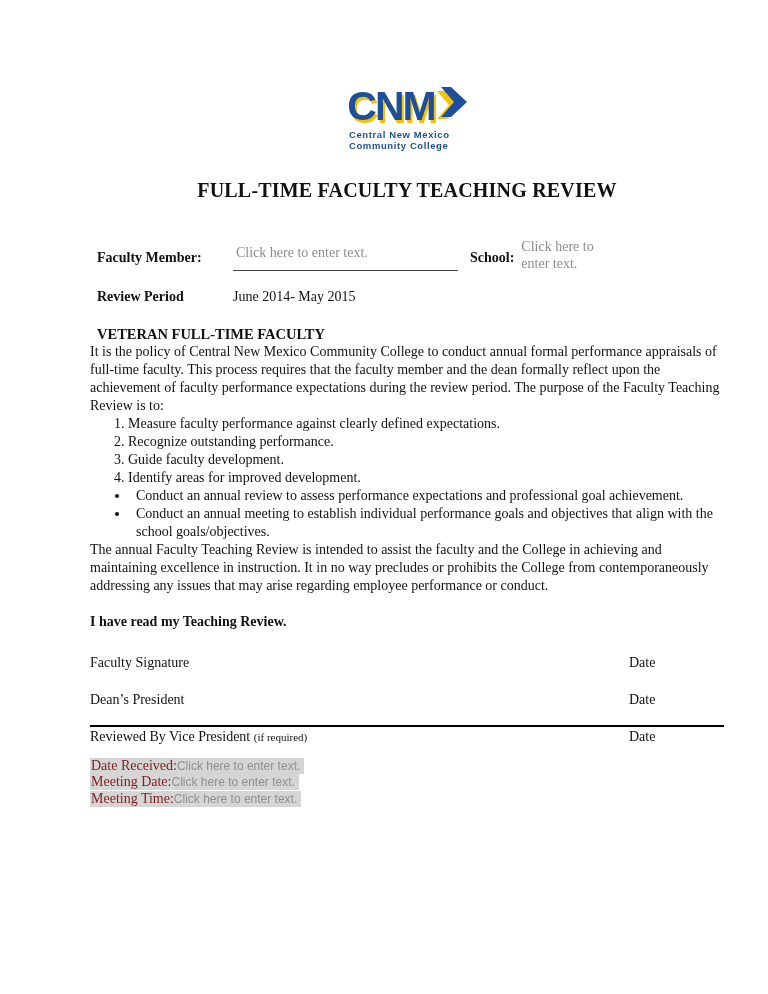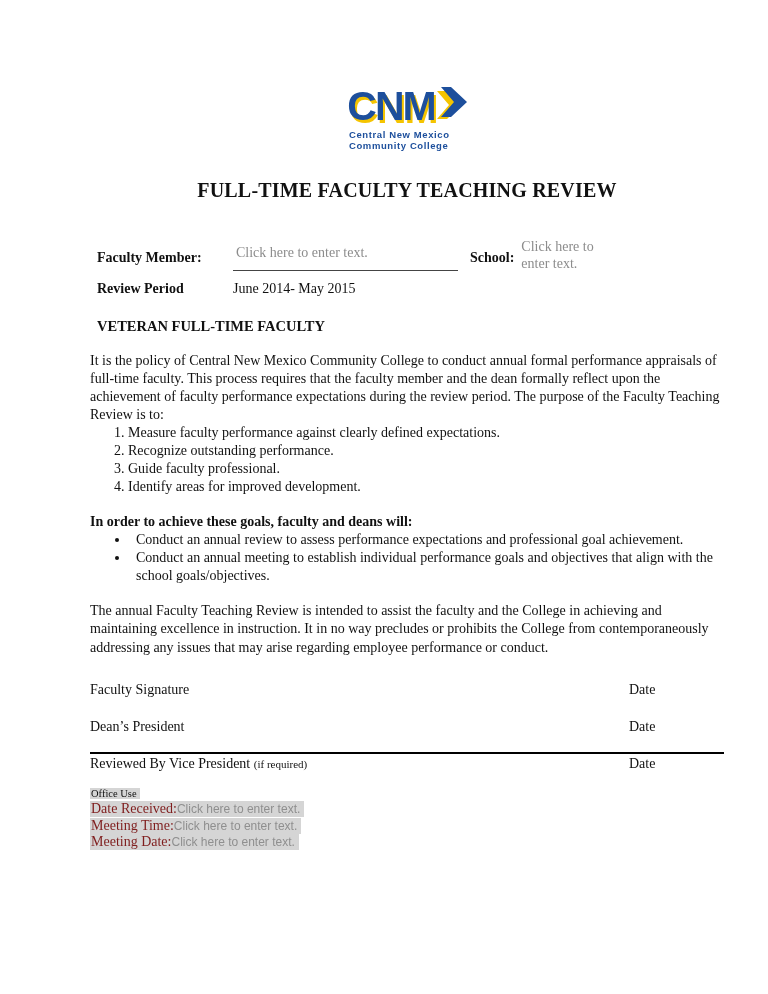--- a/index.html
+++ b/index.html
@@ -88,7 +88,7 @@
     line-height: 1.25;
     cursor: text;
   }
-  .review-row { margin-top: 8px; }
+  .review-row { margin-top: 16px; }
   .review-label { flex: 0 0 136px; }
 
   

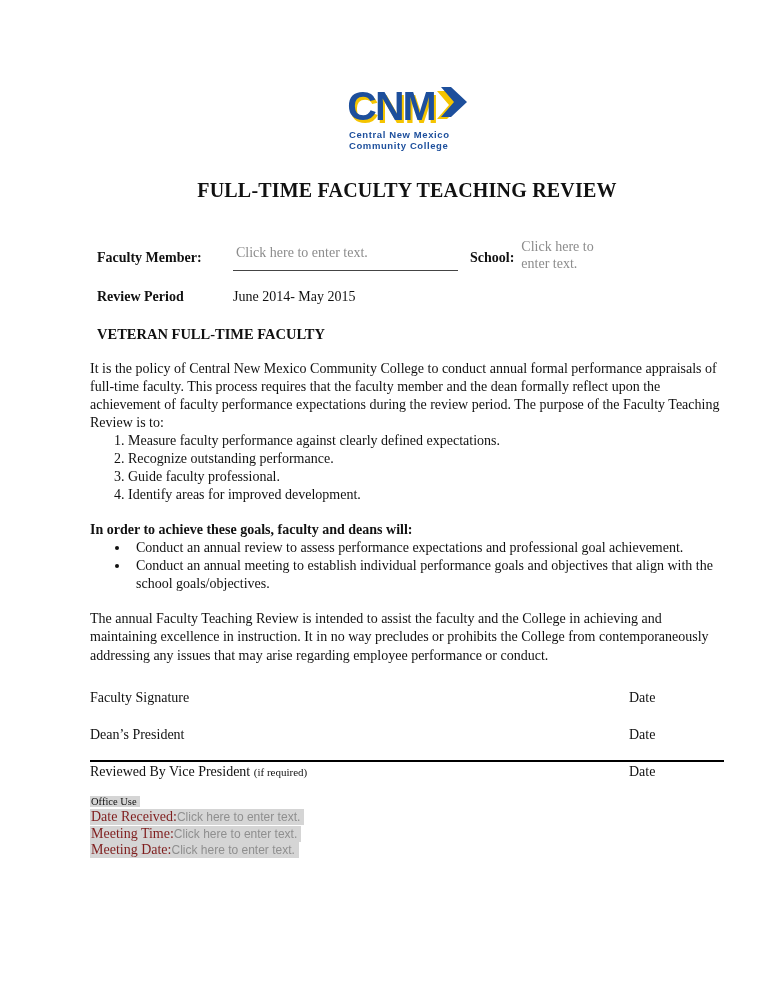--- a/index.html
+++ b/index.html
@@ -98,7 +98,7 @@
     margin-top: 21px;
     padding-left: 7px;
   }
-  .para { margin-top: 17px; line-height: 1.29; }
+  .para { line-height: 1.29; }
   ol.purpose {
     margin: 0 0 0 24px;
     padding-left: 14px;

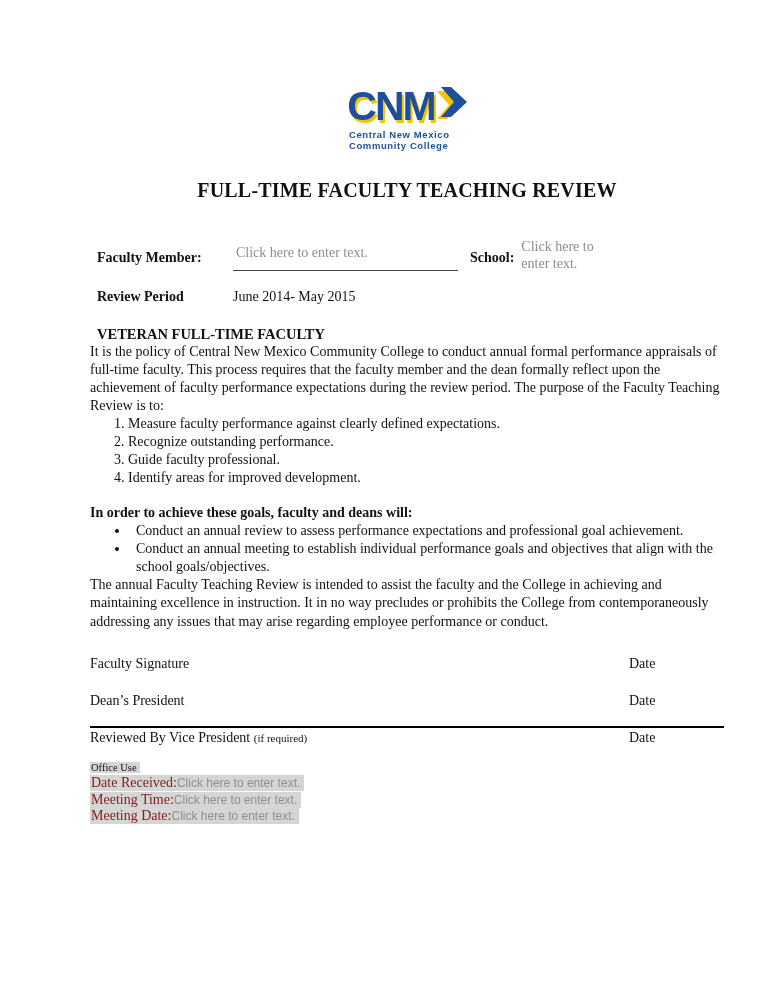--- a/index.html
+++ b/index.html
@@ -192,7 +192,7 @@
     <ol class="purpose">
       <li>Measure faculty performance against clearly defined expectations.</li>
       <li>Recognize outstanding performance.</li>
-      <li>Guide faculty professional.</li>
+      <li>Guide faculty development.</li>
       <li>Identify areas for improved development.</li>
     </ol>
 

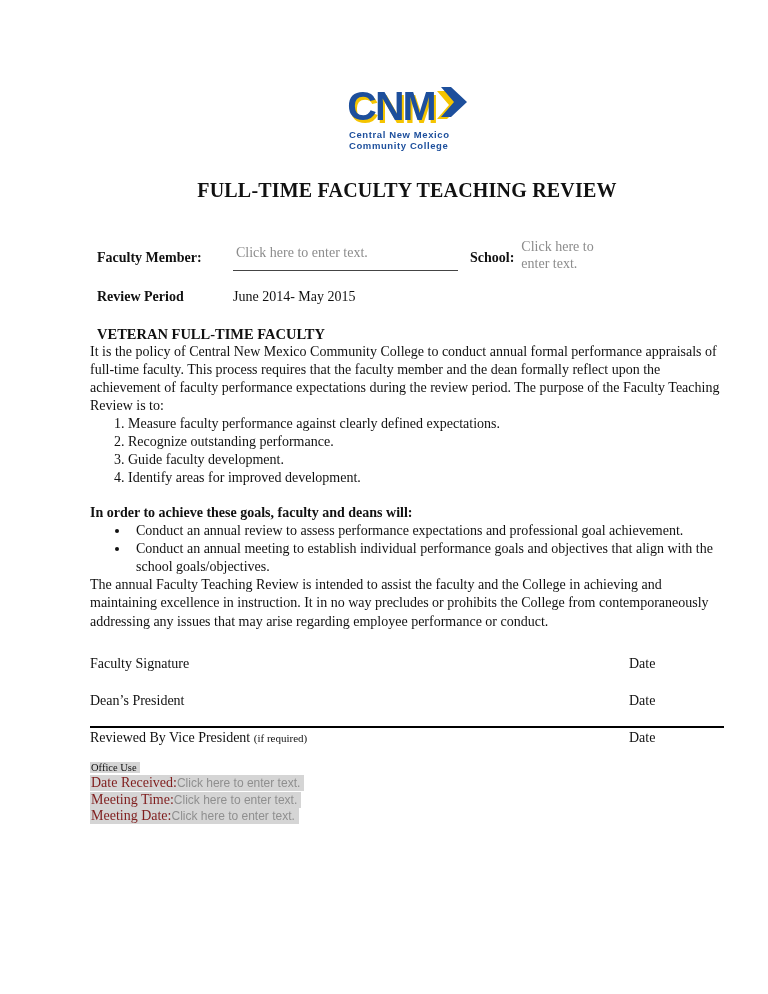--- a/index.html
+++ b/index.html
@@ -196,7 +196,6 @@
       <li>Identify areas for improved development.</li>
     </ol>
 
-    <div class="goals-heading">In order to achieve these goals, faculty and deans will:</div>
     <ul class="goals">
       <li>Conduct an annual review to assess performance expectations and professional goal achievement.</li>
       <li>Conduct an annual meeting to establish individual performance goals and objectives that align with the school goals/objectives.</li>

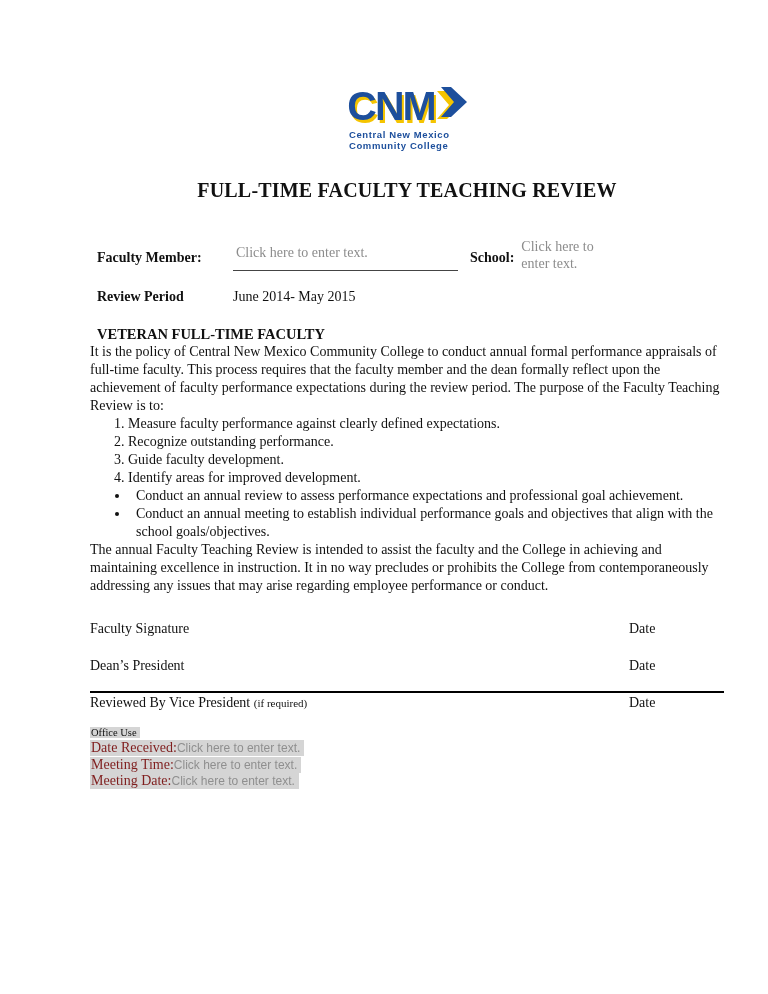--- a/index.html
+++ b/index.html
@@ -203,6 +203,7 @@
 
     <div class="para">The annual Faculty Teaching Review is intended to assist the faculty and the College in achieving and maintaining excellence in instruction.  It in no way precludes or prohibits the College from contemporaneously addressing any issues that may arise regarding employee performance or conduct.</div>
 
+    <div class="ack">I have read my Teaching Review.</div>
 
     <div class="sig-row first">
       <span class="sig-label">Faculty Signature</span>

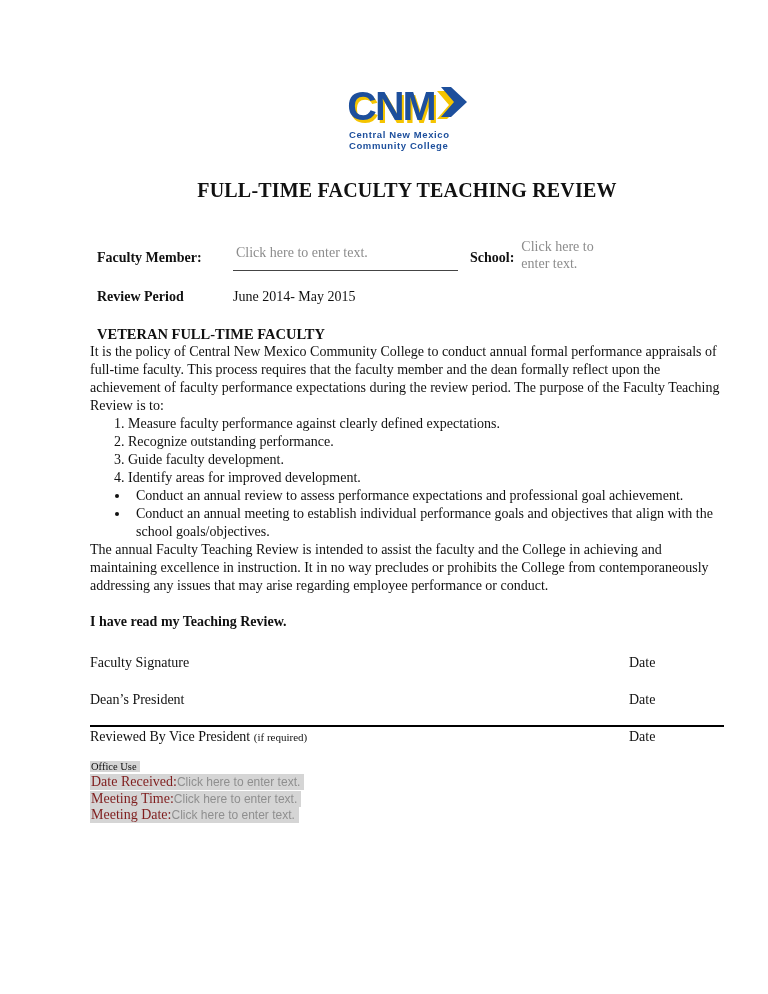--- a/index.html
+++ b/index.html
@@ -225,9 +225,6 @@
     </div>
 
     <div class="office-use">
-      <div>
-        <span class="office-use-heading">Office Use</span>
-      </div>
       <div class="office-row">
         <span class="office-label">Date Received:</span>
         <span class="office-entry">Click here to enter text.</span>

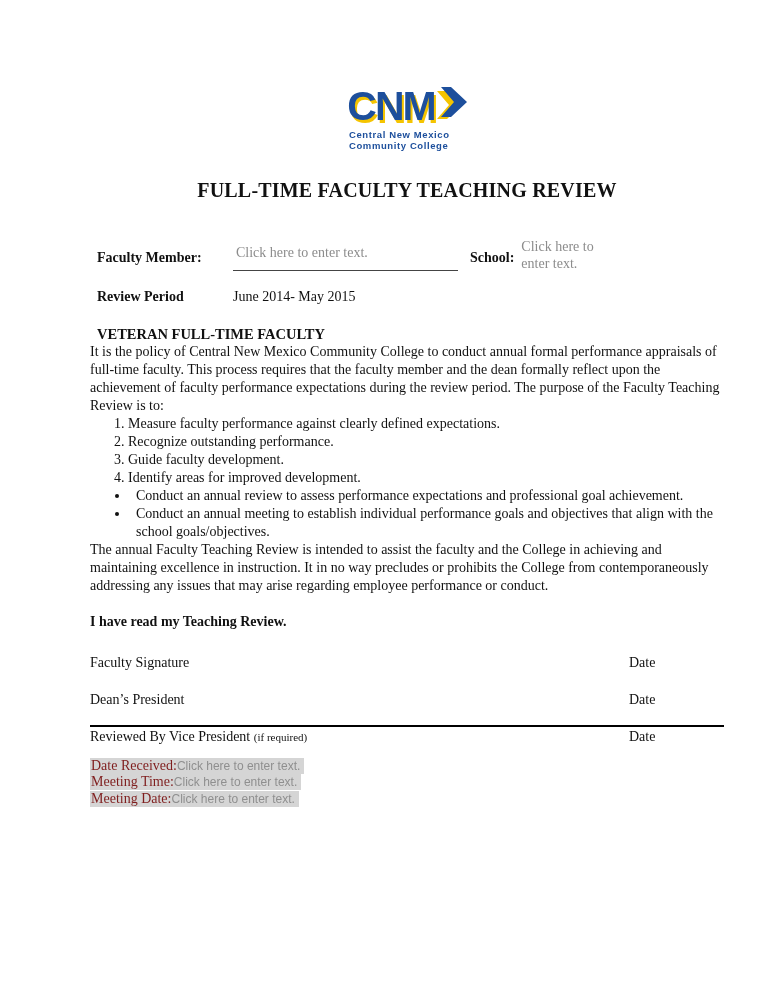--- a/index.html
+++ b/index.html
@@ -230,13 +230,13 @@
         <span class="office-entry">Click here to enter text.</span>
       </div>
       <div class="office-row">
+        <span class="office-label">Meeting Date:</span>
+        <span class="office-entry">Click here to enter text.</span>
+      </div>
+      <div class="office-row">
         <span class="office-label">Meeting Time:</span>
         <span class="office-entry">Click here to enter text.</span>
       </div>
-      <div class="office-row">
-        <span class="office-label">Meeting Date:</span>
-        <span class="office-entry">Click here to enter text.</span>
-      </div>
     </div>
 
   </div>

